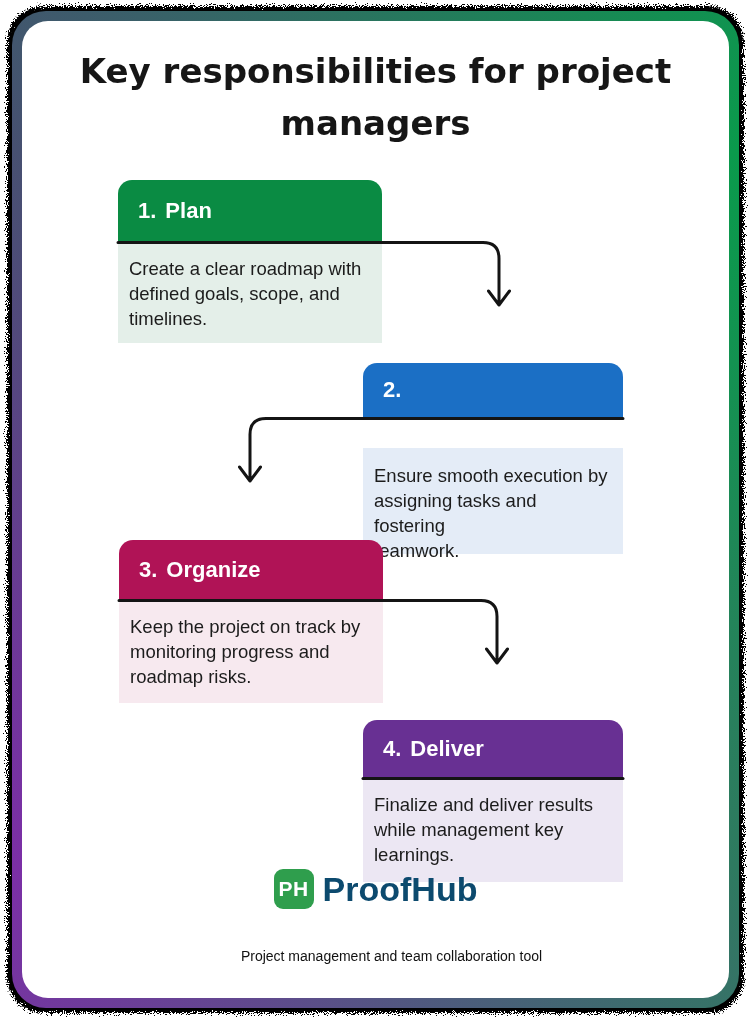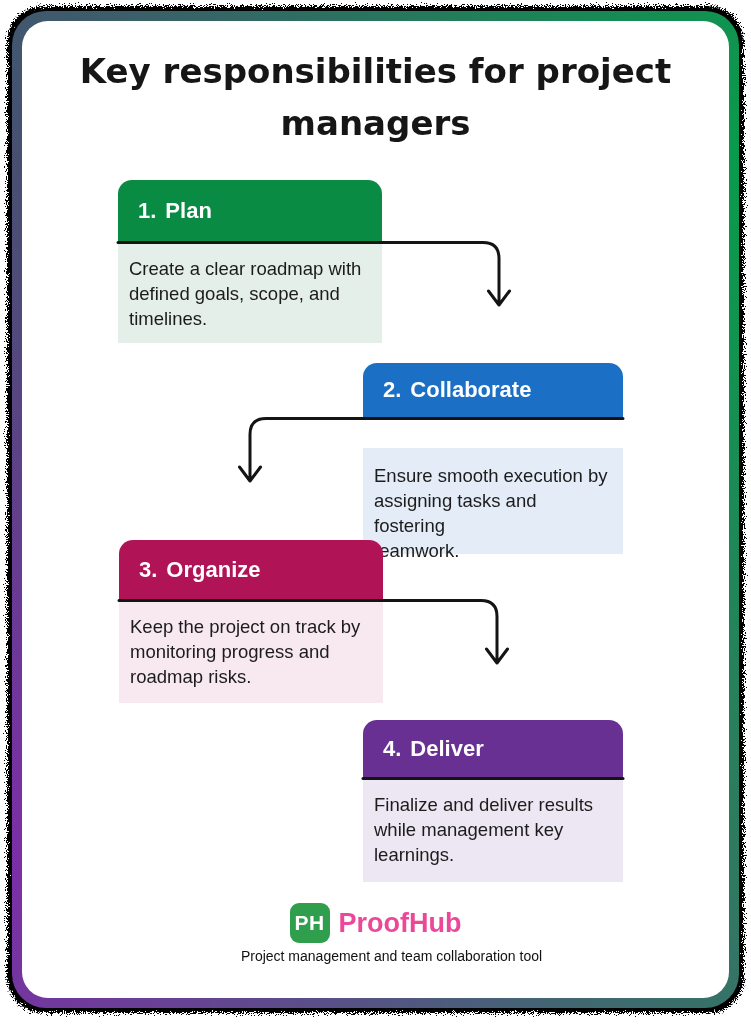--- a/index.html
+++ b/index.html
@@ -148,7 +148,6 @@
   <div class="card" style="left:363px; top:363px; width:260px;">
     <div class="card-header" style="height: 54px; background-color: rgb(27, 111, 197);">
       <span class="step-number">2.</span>
-      <span class="step-name">Collaborate</span>
     </div>
     <div class="card-body" style="height: 106px; background-color: rgb(228, 236, 247); margin-top: 31px;">Ensure smooth execution by
 assigning tasks and fostering

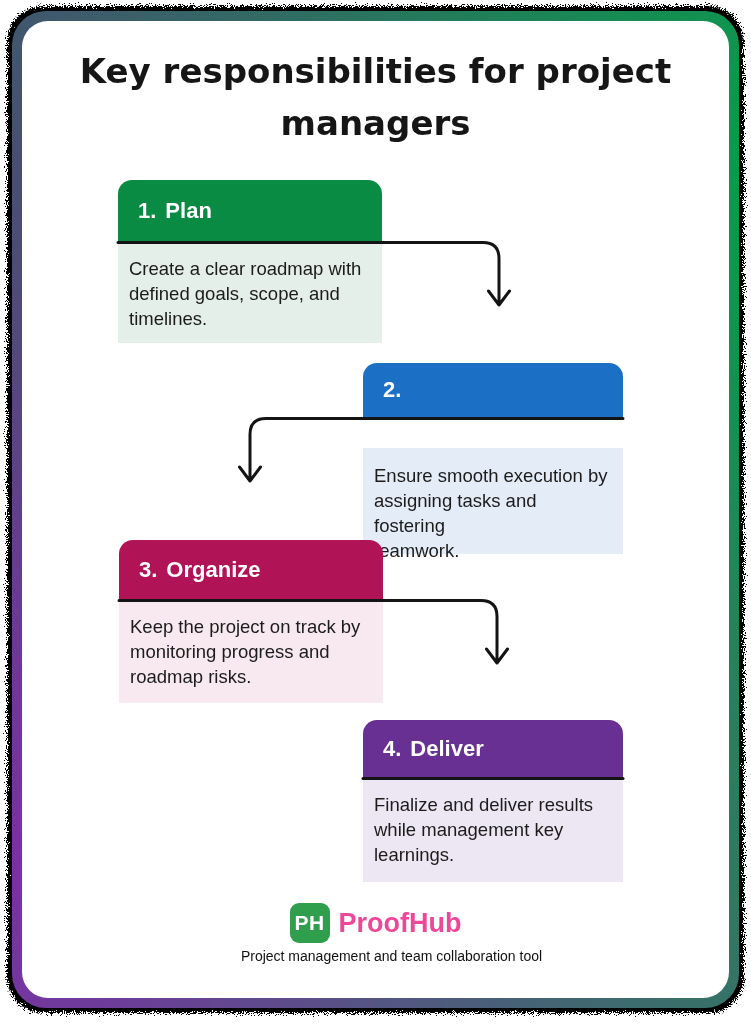--- a/index.html
+++ b/index.html
@@ -79,7 +79,7 @@
 
   .footer {
     position: absolute;
-    left: 0; top: 903px;
+    left: 0; top: 869px;
     width: 100%;
     display: flex;
     justify-content: center;

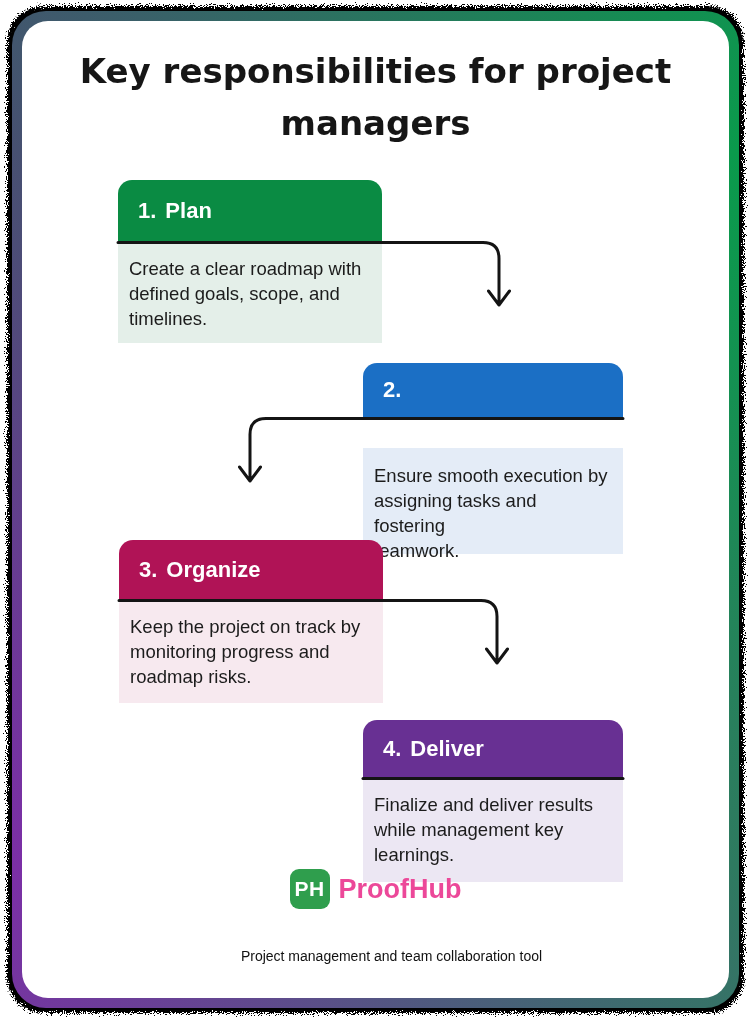--- a/index.html
+++ b/index.html
@@ -99,9 +99,9 @@
     letter-spacing: 0.5px;
   }
   .brand-name {
-    font-size: 27px;
+    font-size: 34px;
     font-weight: 700;
-    color: #ec4899;
+    color: #0c4a6e;
   }
   .tagline {
     position: absolute;

